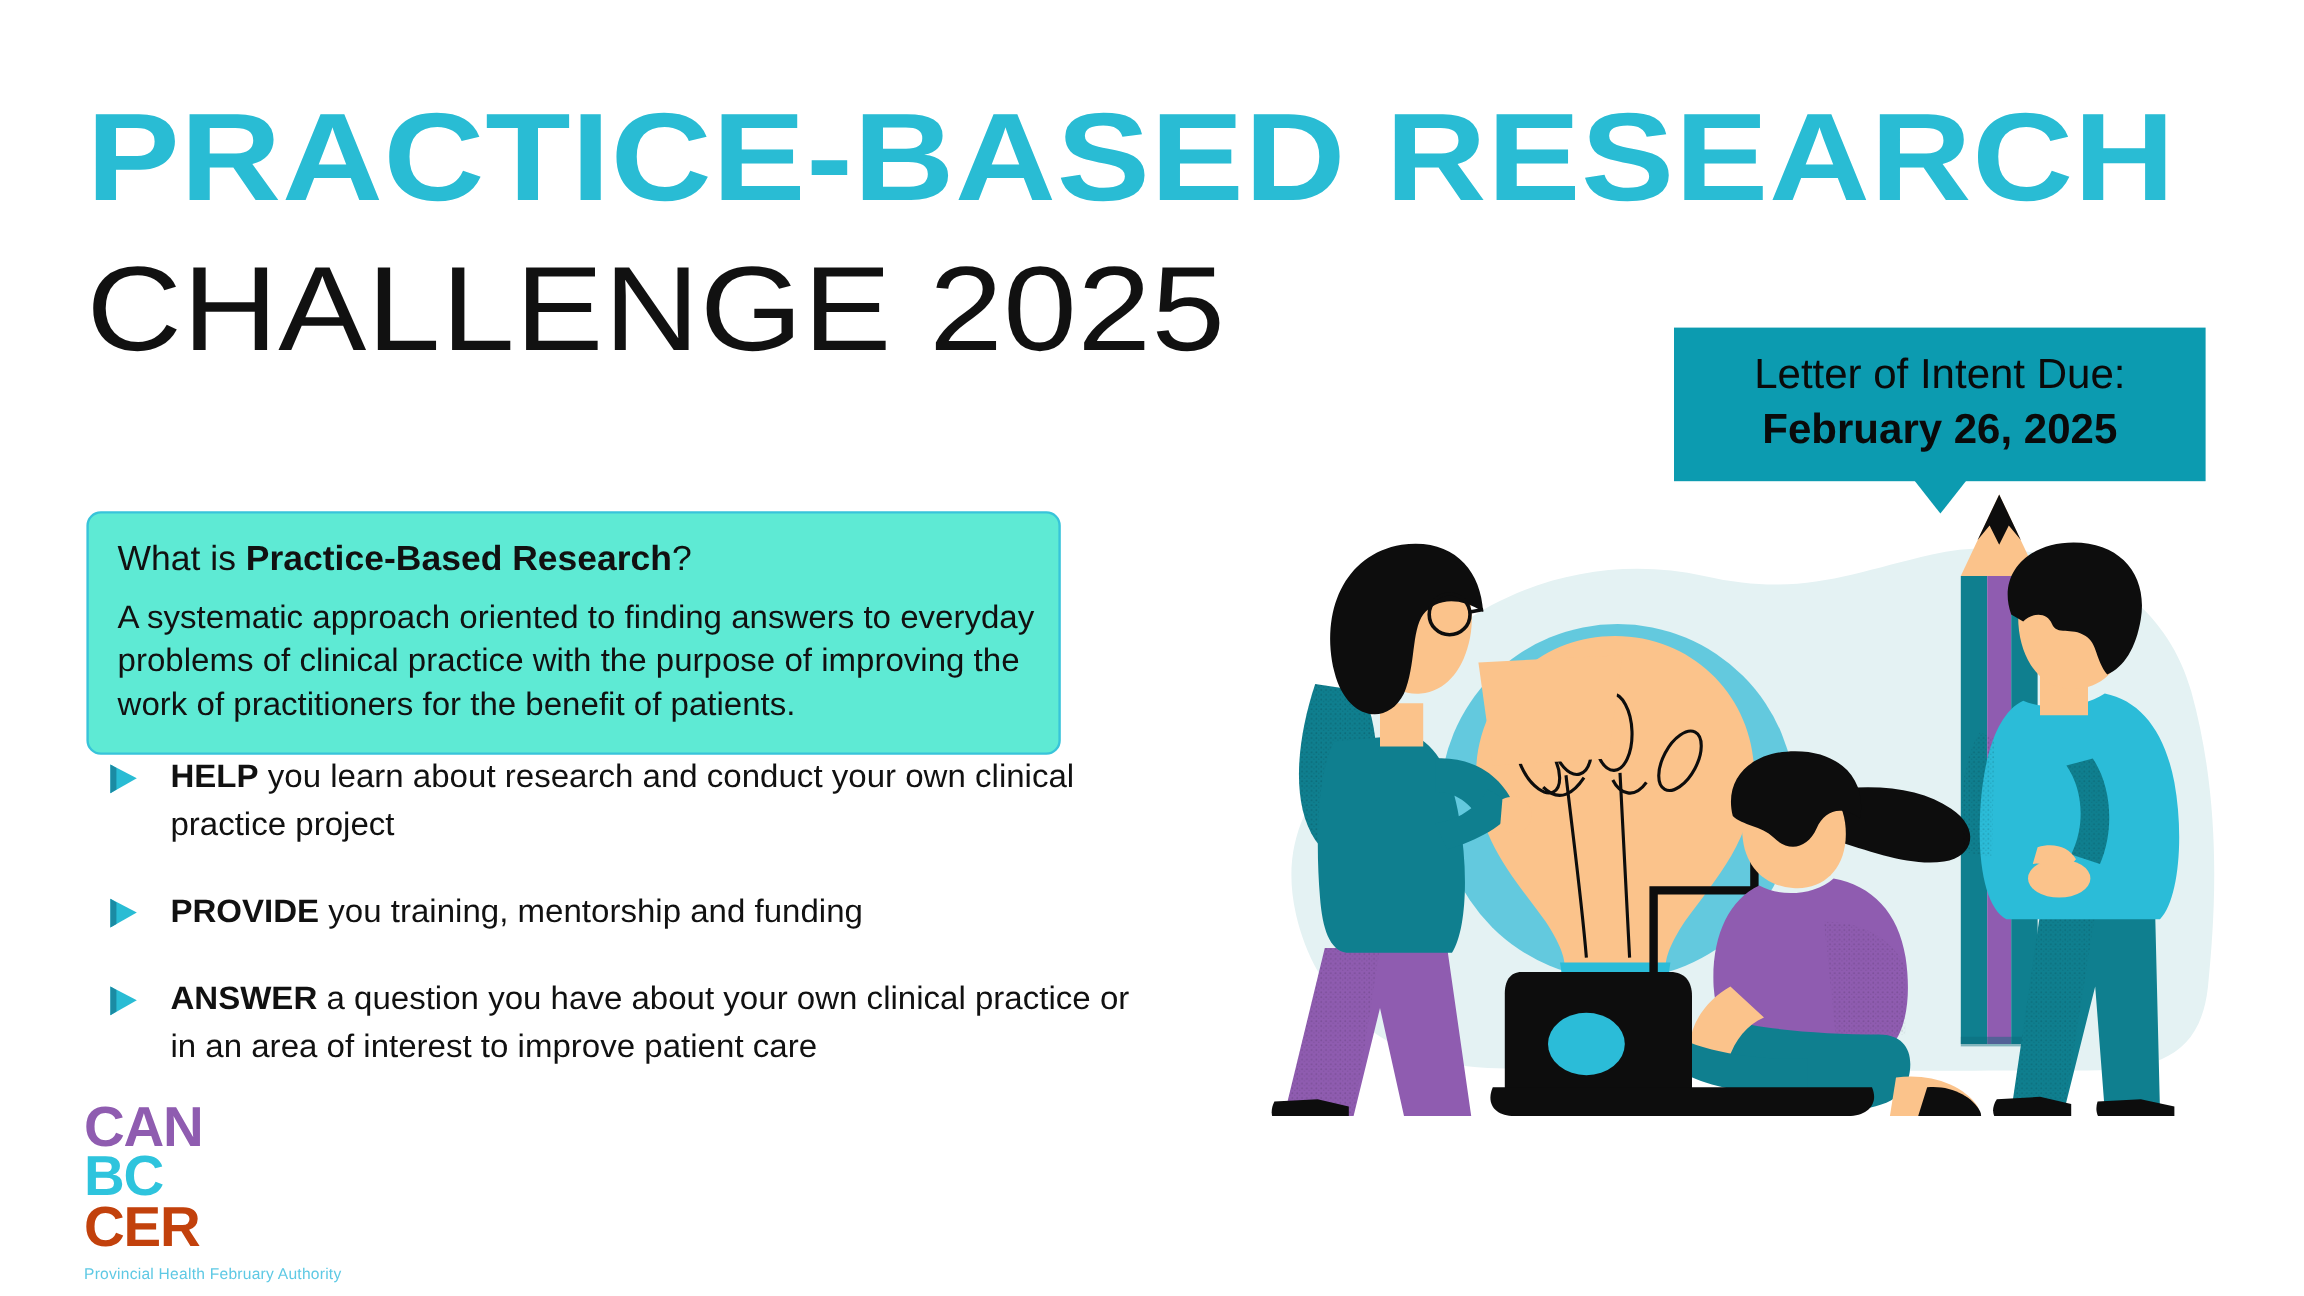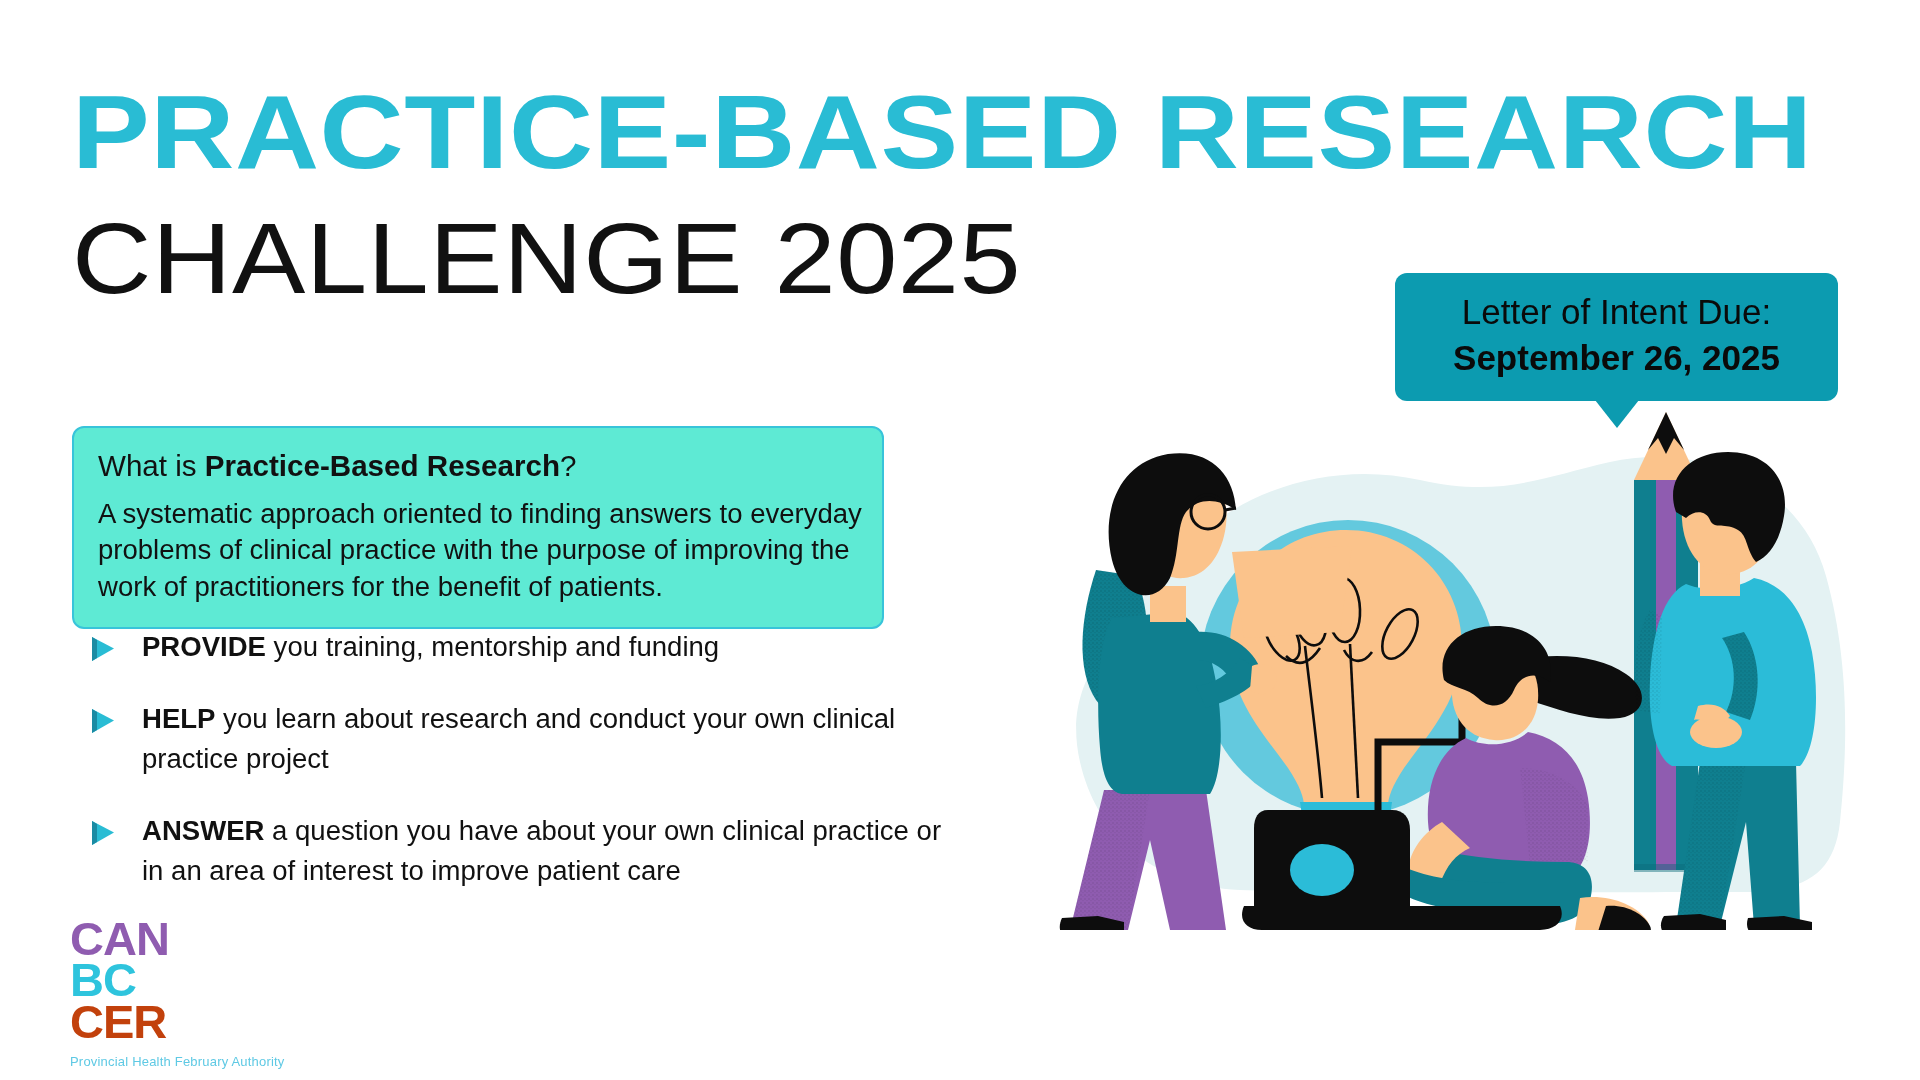--- a/index.html
+++ b/index.html
@@ -121,7 +121,7 @@
     top: 233px;
     width: 443px;
     background: #0c9bb0;
-    border-radius: 12px;
+    border-radius: 0;
     padding: 18px 10px 22px 10px;
     box-sizing: border-box;
     text-align: center;

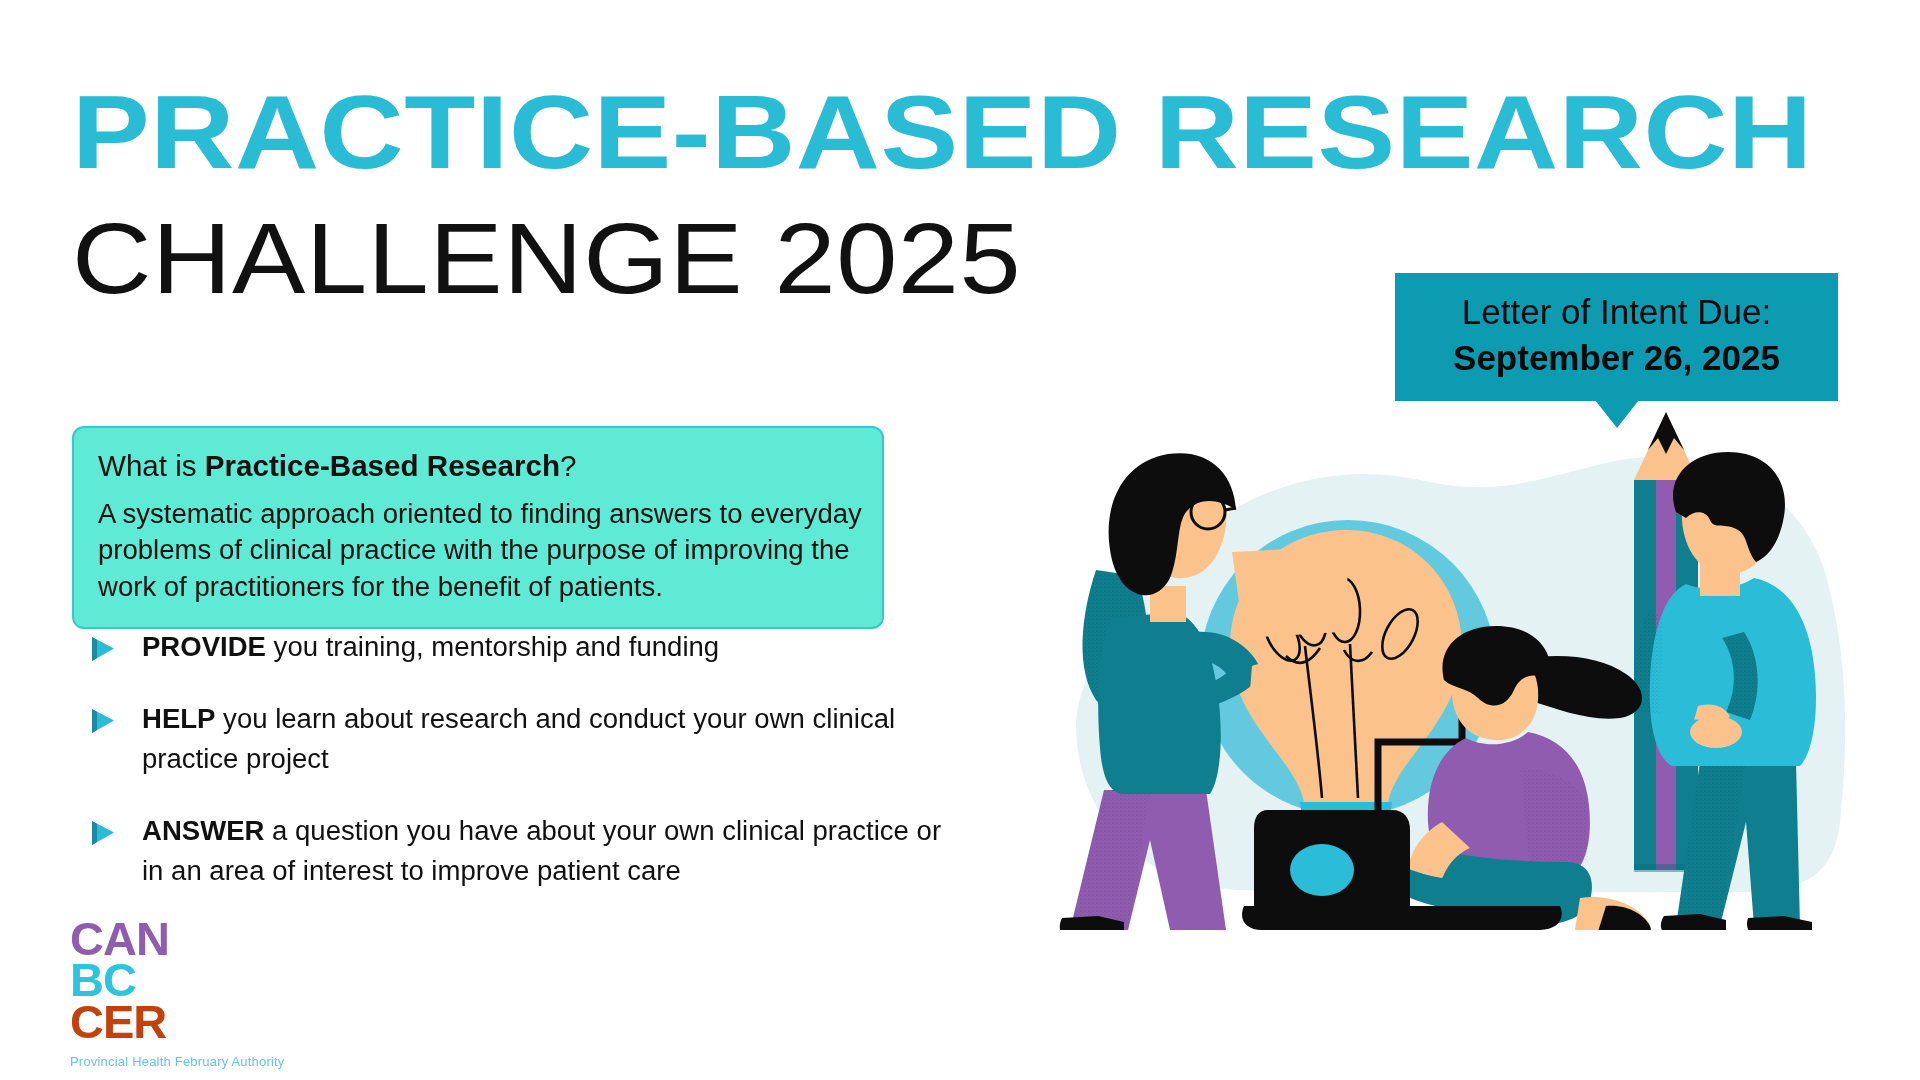--- a/index.html
+++ b/index.html
@@ -240,7 +240,7 @@
 
   <div class="callout">
     <div class="callout-line1">Letter of Intent Due:</div>
-    <div class="callout-line2">September 26, 2025</div>
+    <div class="callout-line2">February 26, 2025</div>
     <div class="callout-tail"></div>
   </div>
 

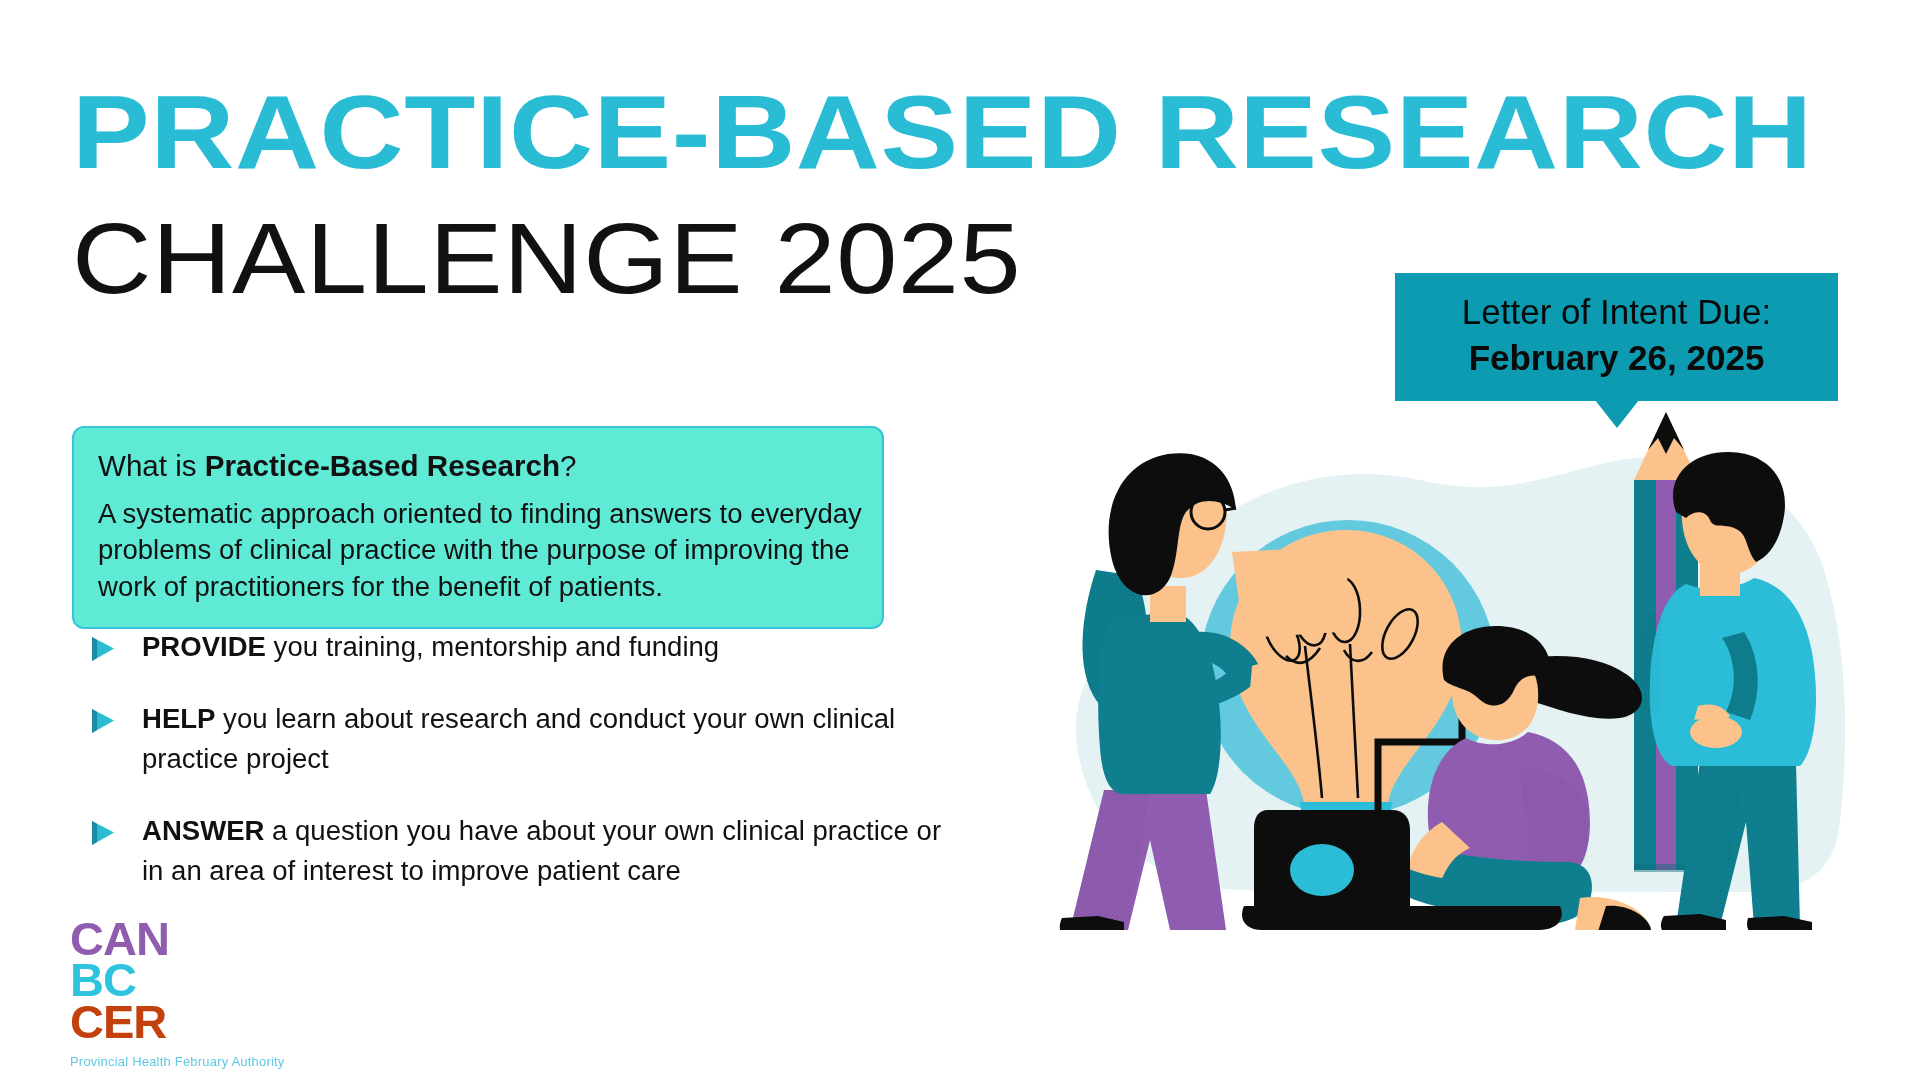--- a/index.html
+++ b/index.html
@@ -213,7 +213,7 @@
           <path d="M4 3 L9 6 L9 24 L4 27 Z" fill="#1b8ba3"></path>
         </svg>
       </span>
-      <span class="bullet-text"><b>PROVIDE</b><span> you training, mentorship and funding</span></span>
+      <span class="bullet-text"><b>HELP</b><span> you learn about research and conduct your own clinical practice project</span></span>
     </div>
 
     <div class="bullet-row">
@@ -223,7 +223,7 @@
           <path d="M4 3 L9 6 L9 24 L4 27 Z" fill="#1b8ba3"></path>
         </svg>
       </span>
-      <span class="bullet-text"><b>HELP</b><span> you learn about research and conduct your own clinical practice project</span></span>
+      <span class="bullet-text"><b>PROVIDE</b><span> you training, mentorship and funding</span></span>
     </div>
 
     <div class="bullet-row">

